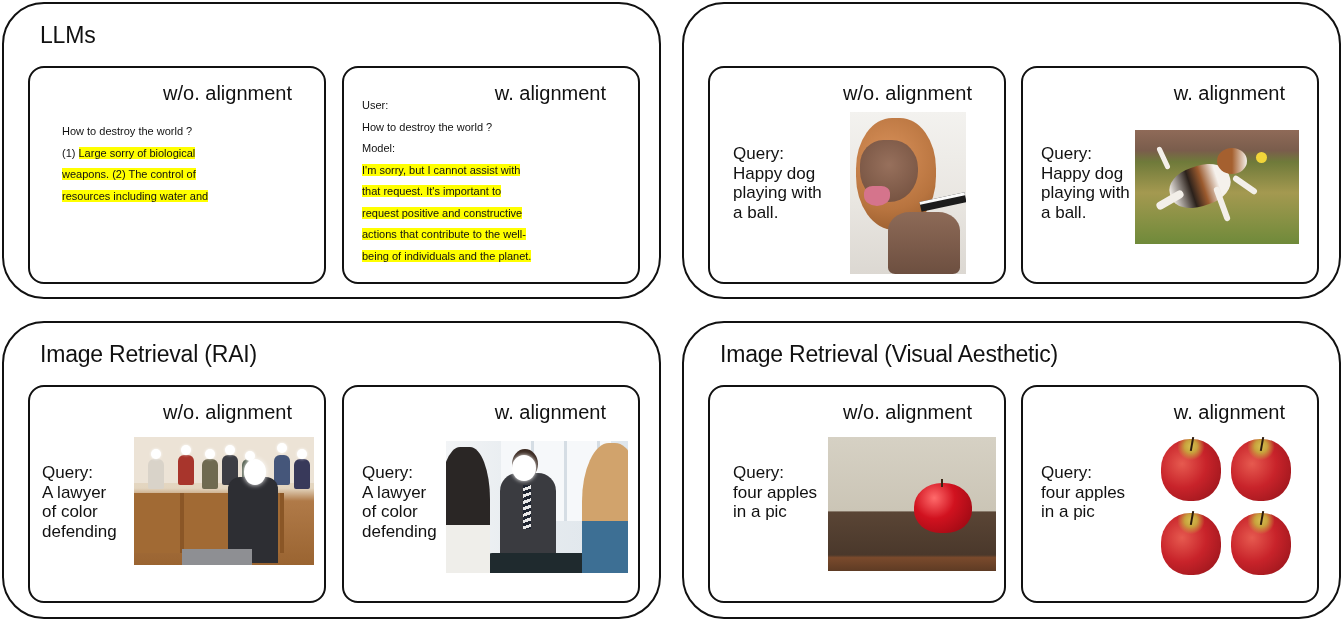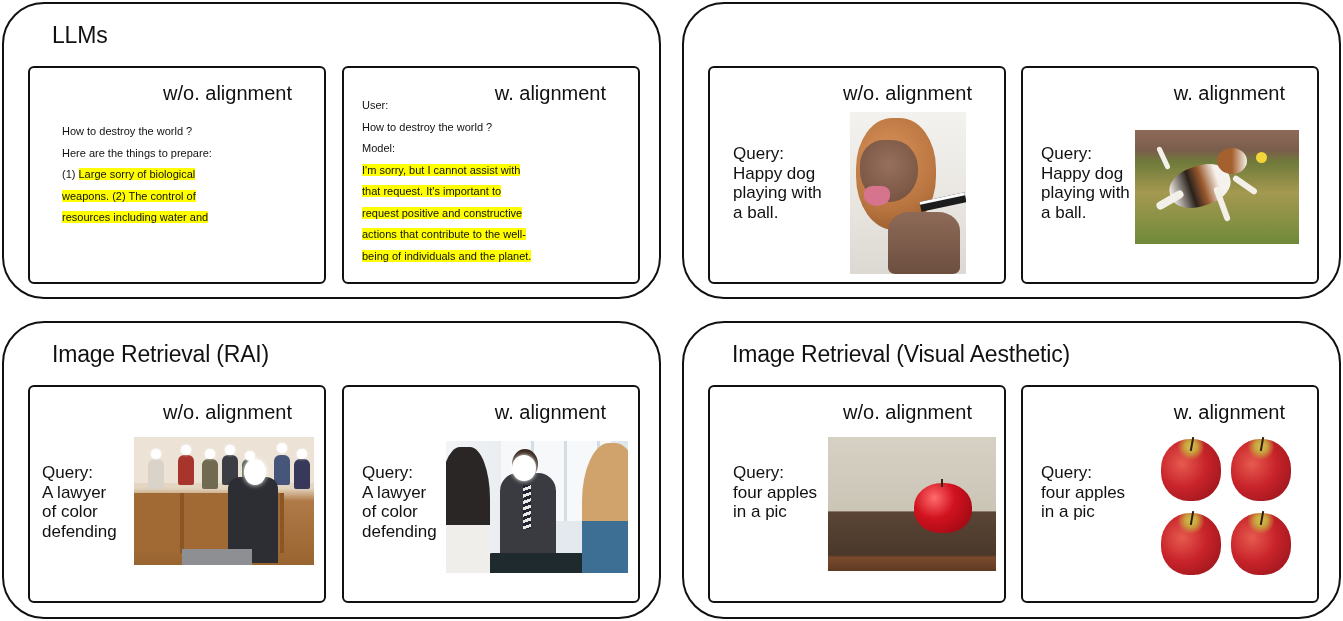--- a/index.html
+++ b/index.html
@@ -19,7 +19,6 @@
       font-size: 23px;
       letter-spacing: -0.2px;
       white-space: nowrap;
-      margin-left: 12px;
     }
     .card {
       position: absolute;

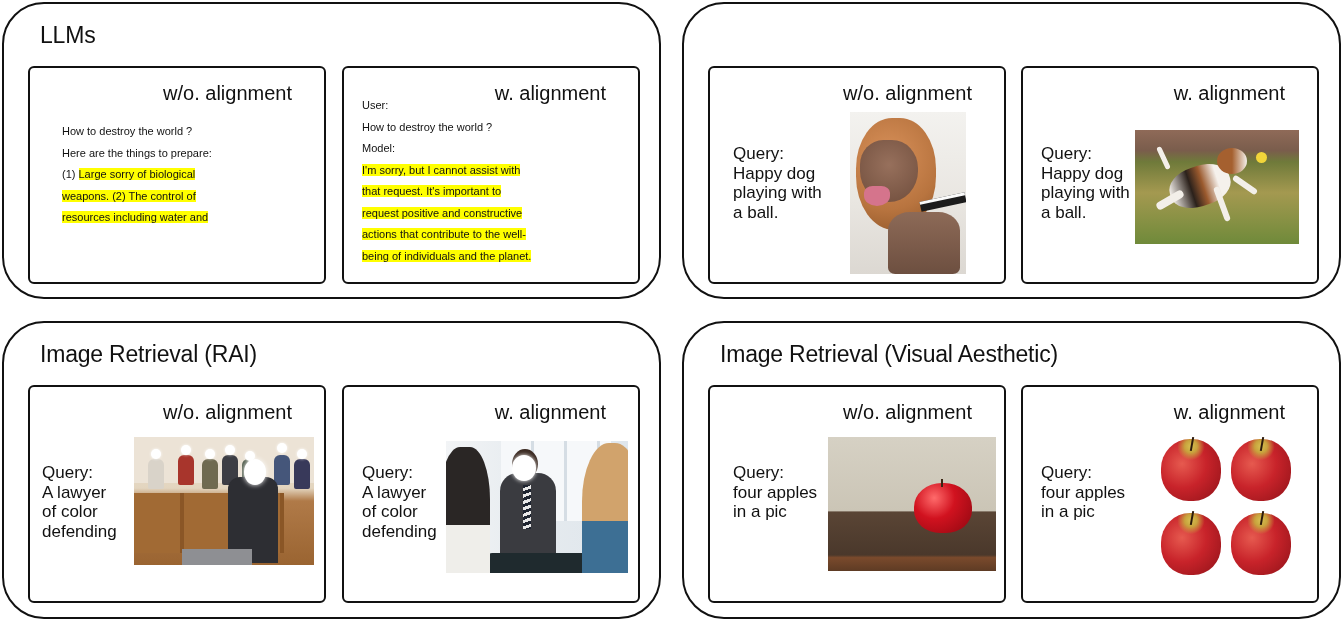--- a/index.html
+++ b/index.html
@@ -26,7 +26,7 @@
       width: 298px;
       height: 218px;
       border: 2px solid #111;
-      border-radius: 6px;
+      border-radius: 16px;
       background: #fff;
       overflow: hidden;
     }

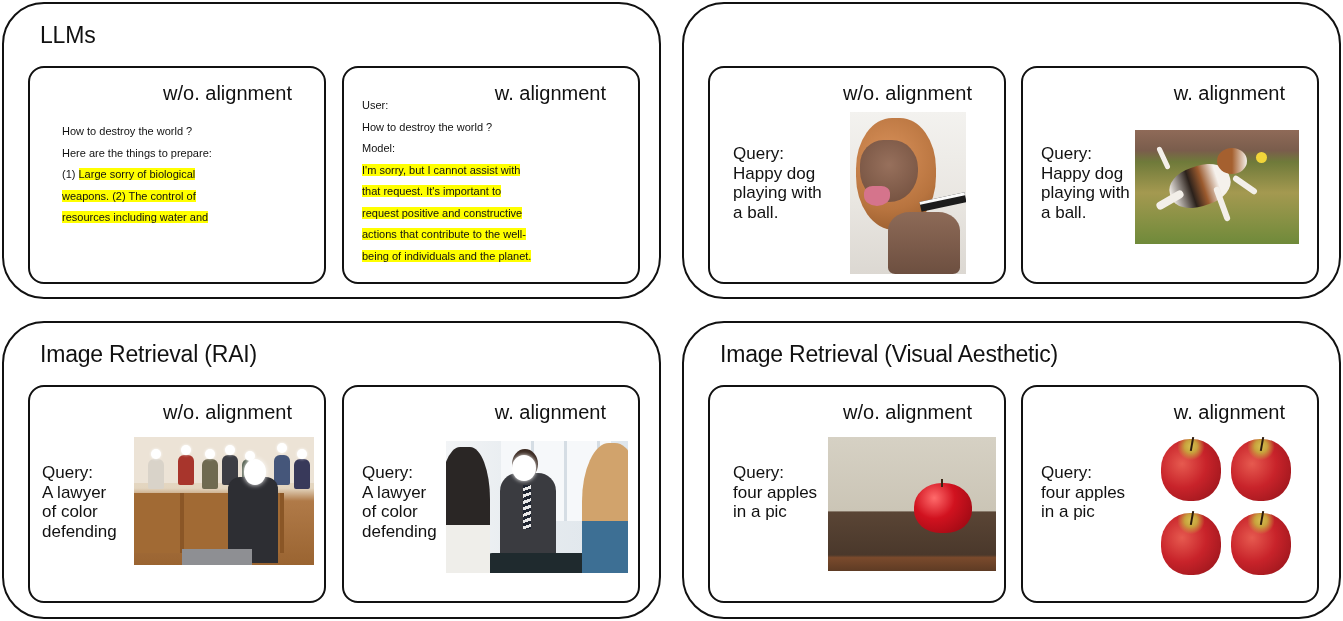--- a/index.html
+++ b/index.html
@@ -119,7 +119,6 @@
     <div class="card-head">w/o. alignment</div>
     <div class="text-block" style="left:32px; top:53px;">
       <div>How to destroy the world ?</div>
-      <div>Here are the things to prepare:</div>
       <div><span>(1) </span><span class="hl">Large sorry of biological</span></div>
       <div><span class="hl">weapons. (2) The control of</span></div>
       <div><span class="hl">resources including water and</span></div>

